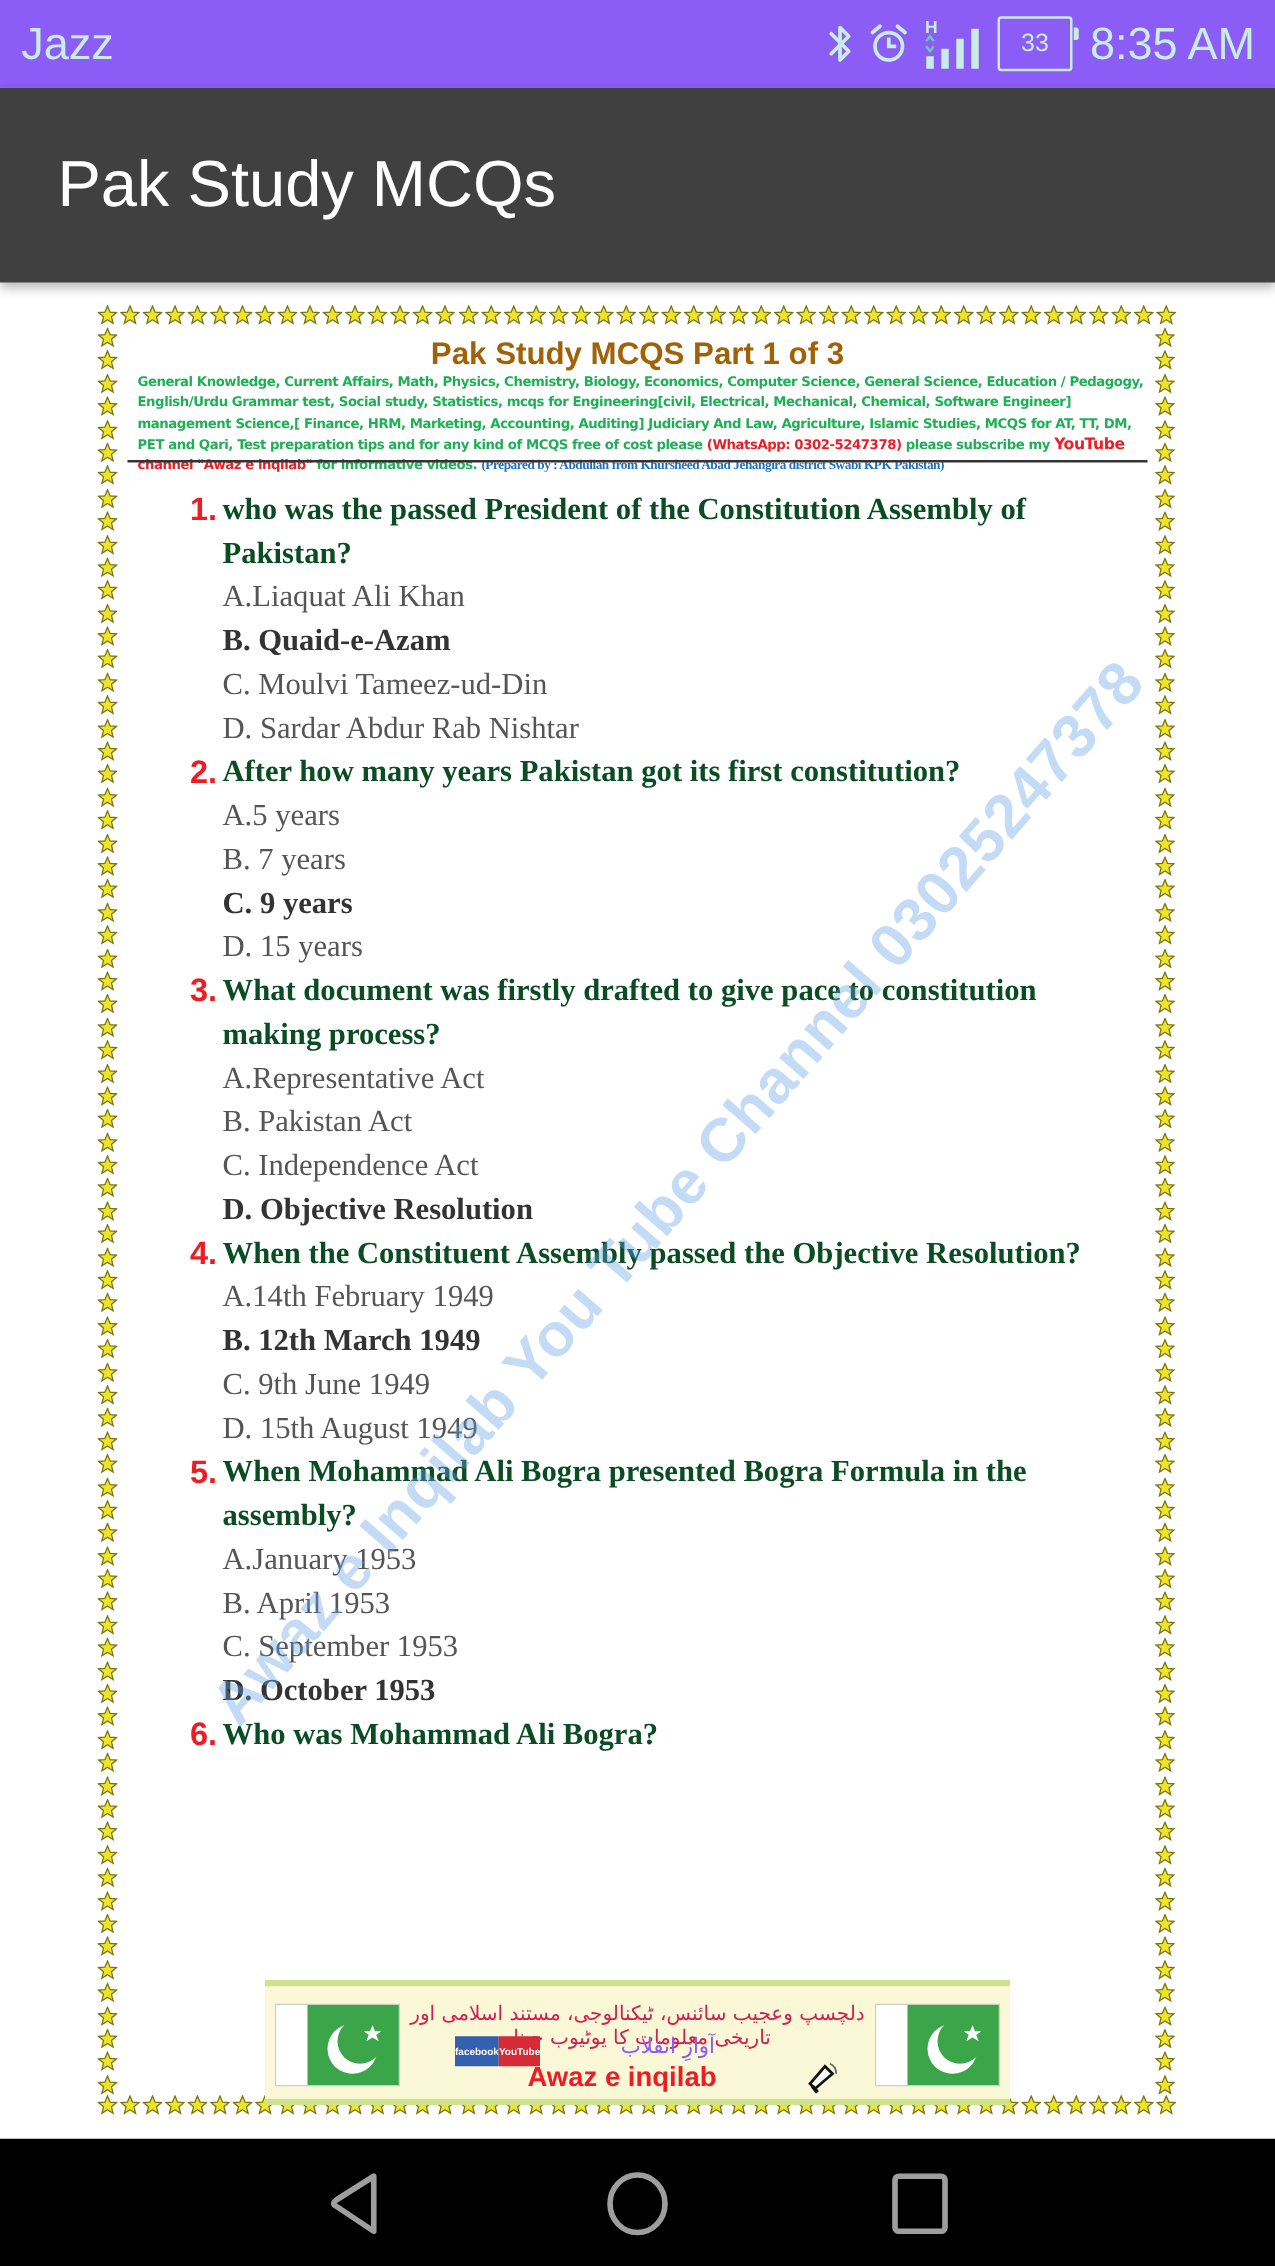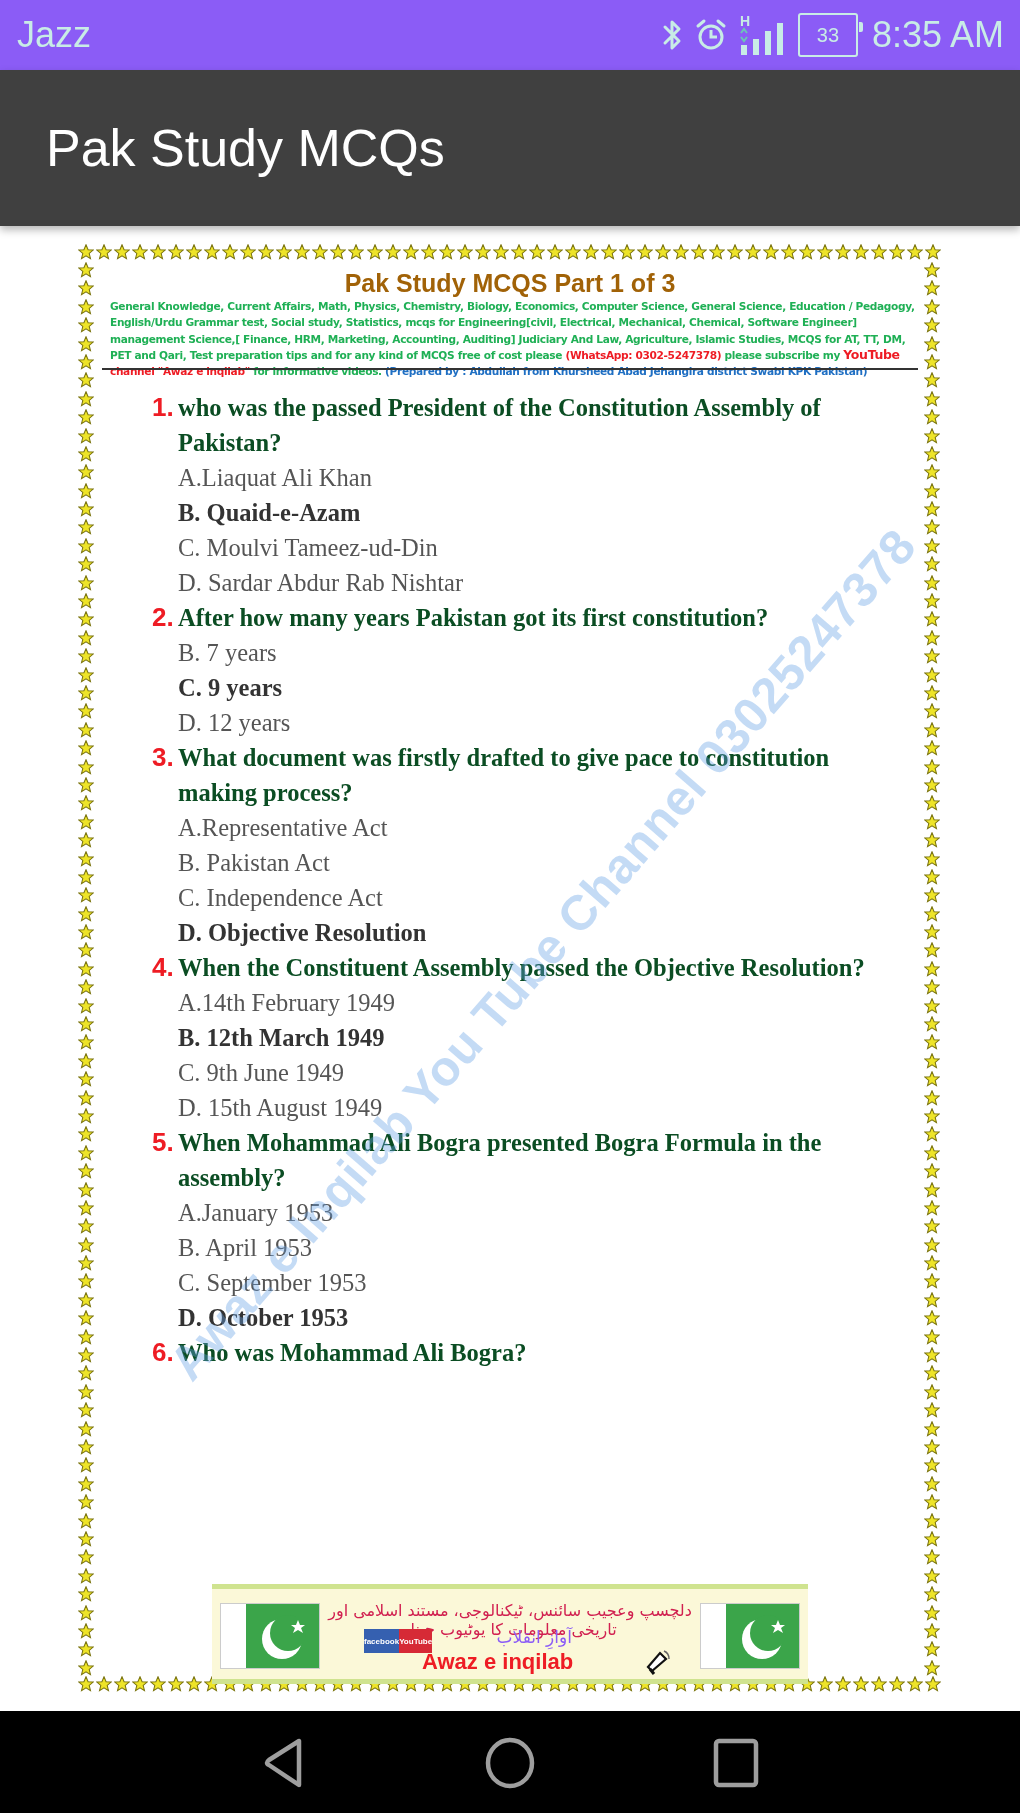--- a/index.html
+++ b/index.html
@@ -32,7 +32,7 @@
     .doc-title { color: #a16207; font-weight: bold; font-size: 25px; font-family: "Liberation Sans", sans-serif; line-height: 30px; }
     .doc-subtitle { font-size: 10.6px; line-height: 16.3px; font-weight: bold; color: #1fb055; font-family: "DejaVu Sans", sans-serif; letter-spacing: -0.35px; text-align: left; padding-left: 8px; }
     .red { color: #ee1c24; }
-    .blue { color: #1f6fc3; }
+    .blue { color: #1f6fc3; font-family: Liberation Serif, serif; }
     .yt-red { color: #ee1c24; font-size: 12.5px; }
     .header-divider { position: absolute; left: 24px; top: 124px; width: 816px; height: 2px; background: #333; }
 

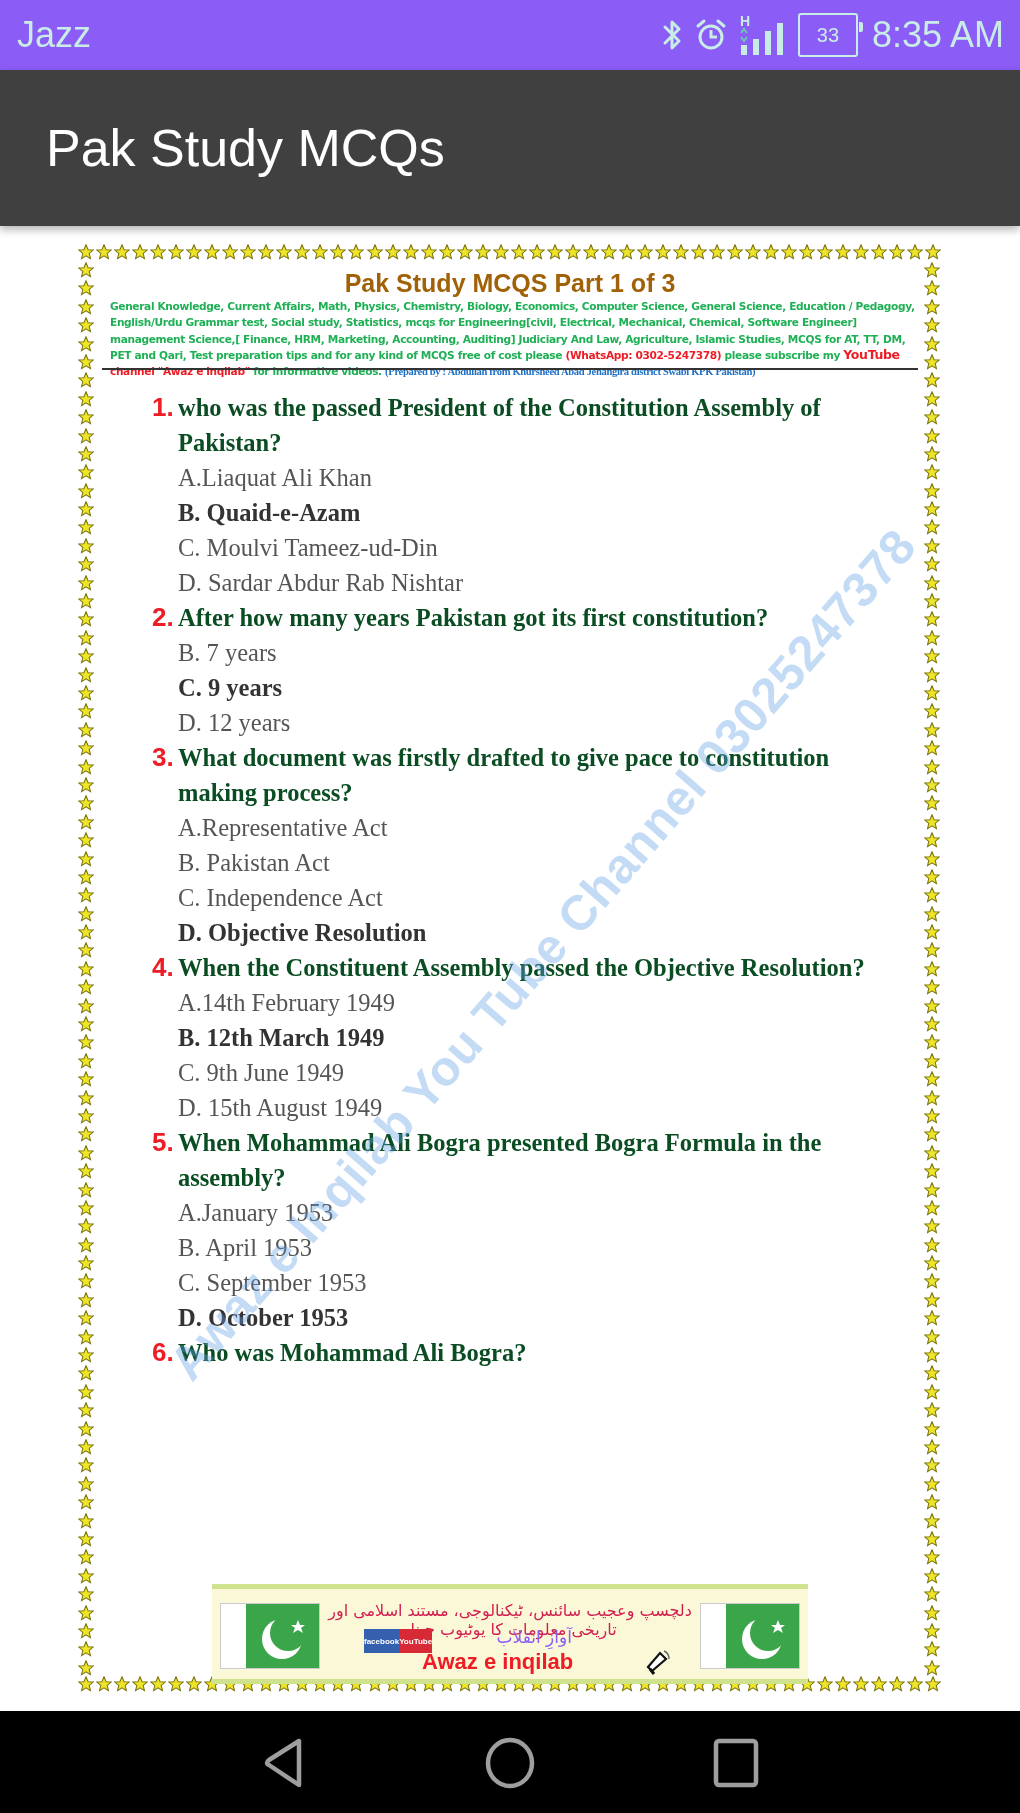--- a/index.html
+++ b/index.html
@@ -887,6 +887,7 @@
         <div class="opt">C. Moulvi Tameez-ud-Din</div>
         <div class="opt">D. Sardar Abdur Rab Nishtar</div>
         <div class="q"><span class="q-num">2.</span><span>After how many years Pakistan got its first constitution?</span></div>
+        <div class="opt">A.5 years</div>
         <div class="opt">B. 7 years</div>
         <div class="opt correct">C. 9 years</div>
         <div class="opt">D. 12 years</div>

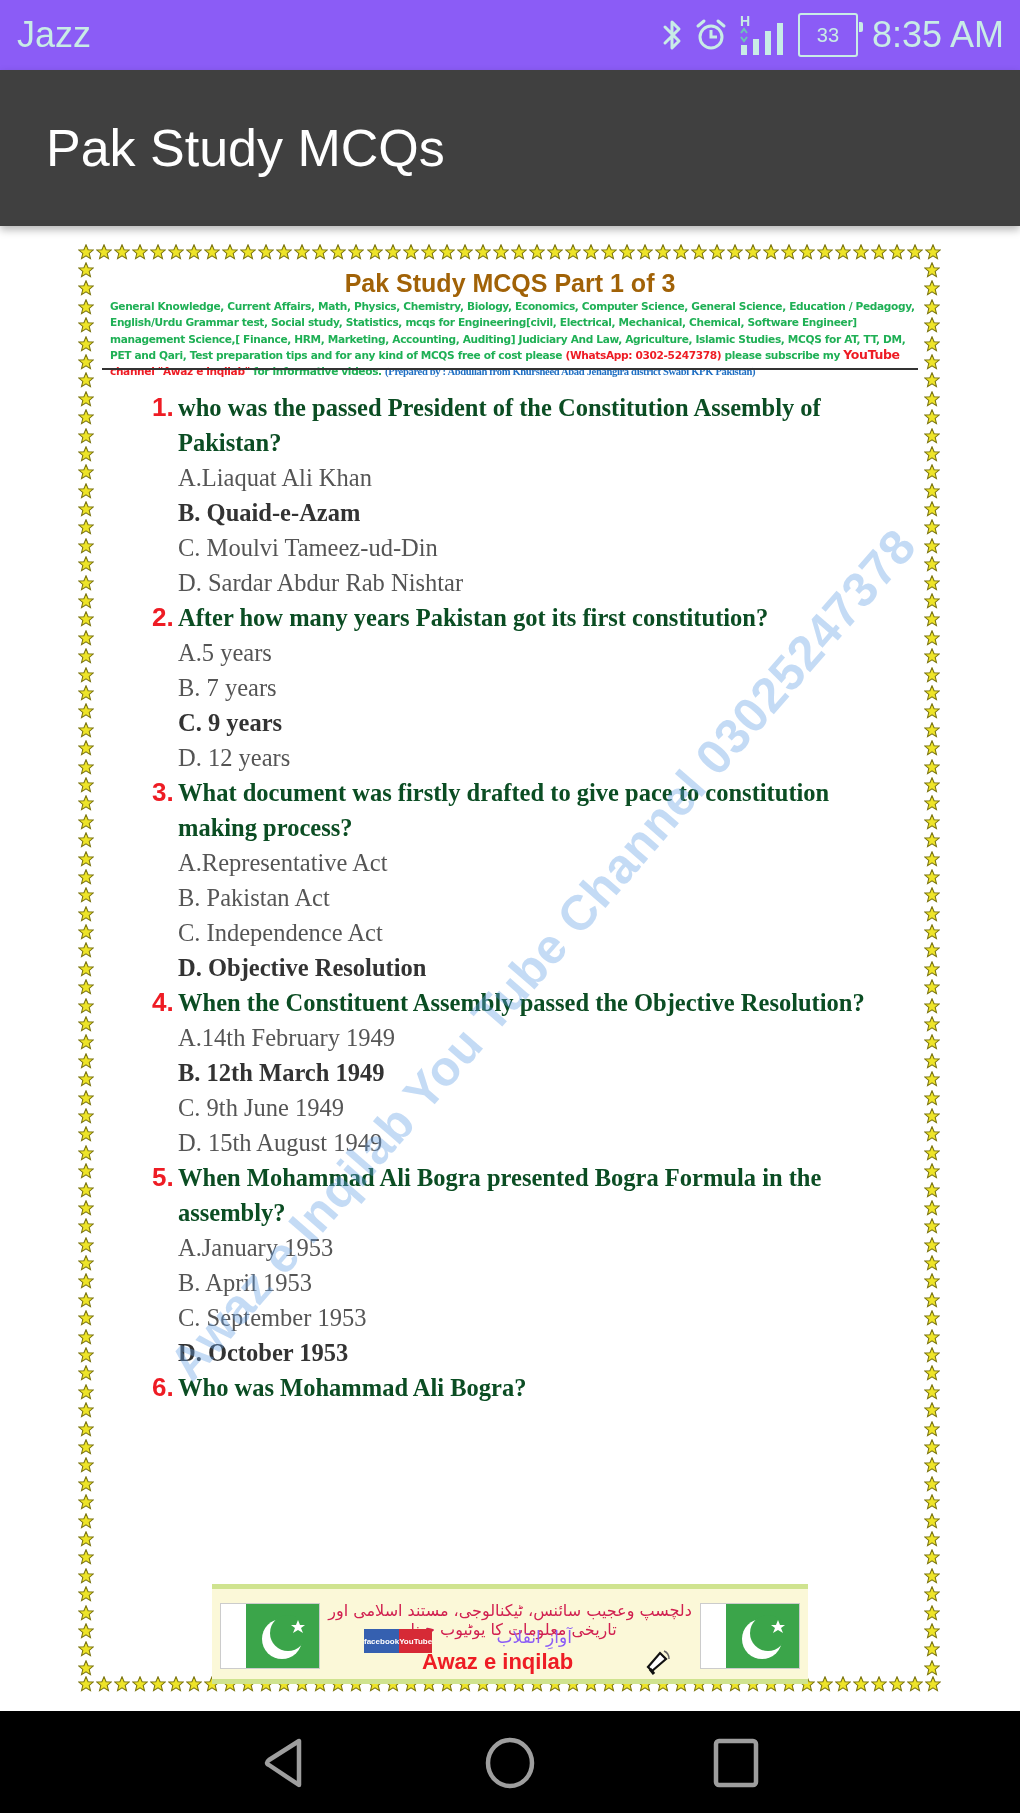--- a/index.html
+++ b/index.html
@@ -890,7 +890,7 @@
         <div class="opt">A.5 years</div>
         <div class="opt">B. 7 years</div>
         <div class="opt correct">C. 9 years</div>
-        <div class="opt">D. 12 years</div>
+        <div class="opt">D. 15 years</div>
         <div class="q"><span class="q-num">3.</span><span>What document was firstly drafted to give pace to constitution making process?</span></div>
         <div class="opt">A.Representative Act</div>
         <div class="opt">B. Pakistan Act</div>

